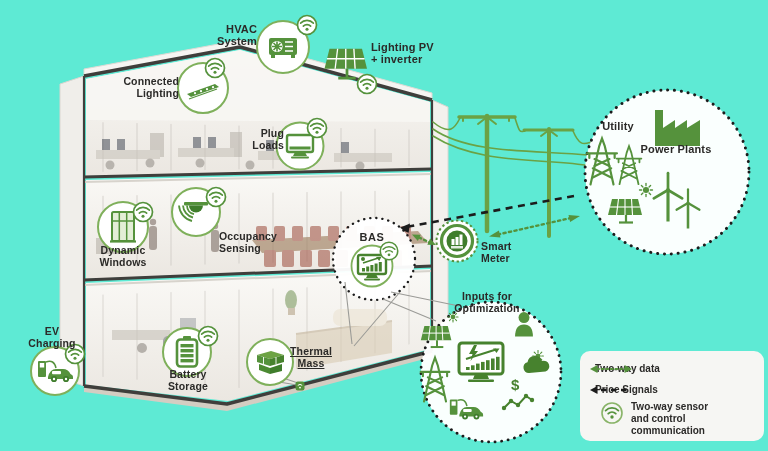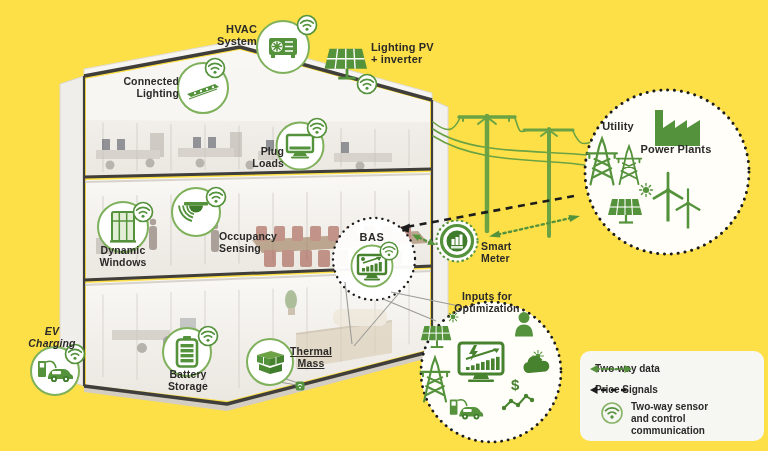--- a/index.html
+++ b/index.html
@@ -3,7 +3,7 @@
 <meta charset="utf-8">
 <style>
   html,body{margin:0;padding:0;background:#ffffff;}
-  .stage{position:relative;width:768px;height:451px;background:#fde047;overflow:hidden;
+  .stage{position:relative;width:768px;height:451px;background:#5eead4;overflow:hidden;
          font-family:"Liberation Sans",sans-serif;}
   .stage svg{position:absolute;left:0;top:0;}
   .lbl{position:absolute;font-weight:700;font-size:10.5px;color:#2b2a28;line-height:1.12;

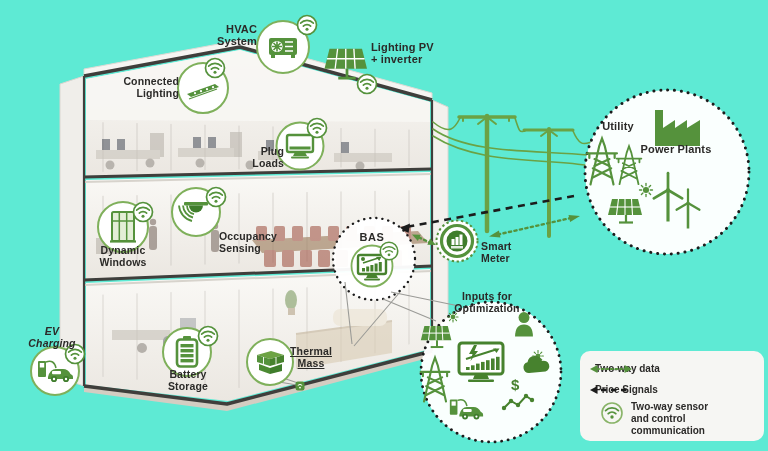--- a/index.html
+++ b/index.html
@@ -413,7 +413,7 @@
 + inverter</div>
 <div class="lbl r" style="left:99px;top:76px;width:80px;">Connected
 Lighting</div>
-<div class="lbl r" style="left:224px;top:146px;width:60px;">Plug
+<div class="lbl r" style="left:224px;top:128px;width:60px;">Plug
 Loads</div>
 <div class="lbl" style="left:219px;top:210px;margin-top:21px;">Occupancy
 Sensing</div>

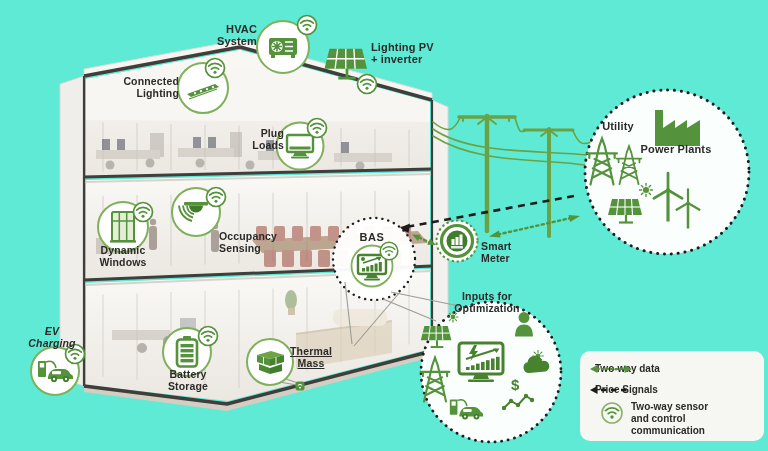--- a/index.html
+++ b/index.html
@@ -419,7 +419,7 @@
 Sensing</div>
 <div class="lbl c" style="left:73px;top:245px;width:100px;">Dynamic
 Windows</div>
-<div class="lbl c" style="left:7px;top:326px;width:90px;font-style:italic;">EV
+<div class="lbl c" style="left:7px;top:326px;width:90px;">EV
 Charging</div>
 <div class="lbl c" style="left:138px;top:369px;width:100px;">Battery
 Storage</div>

